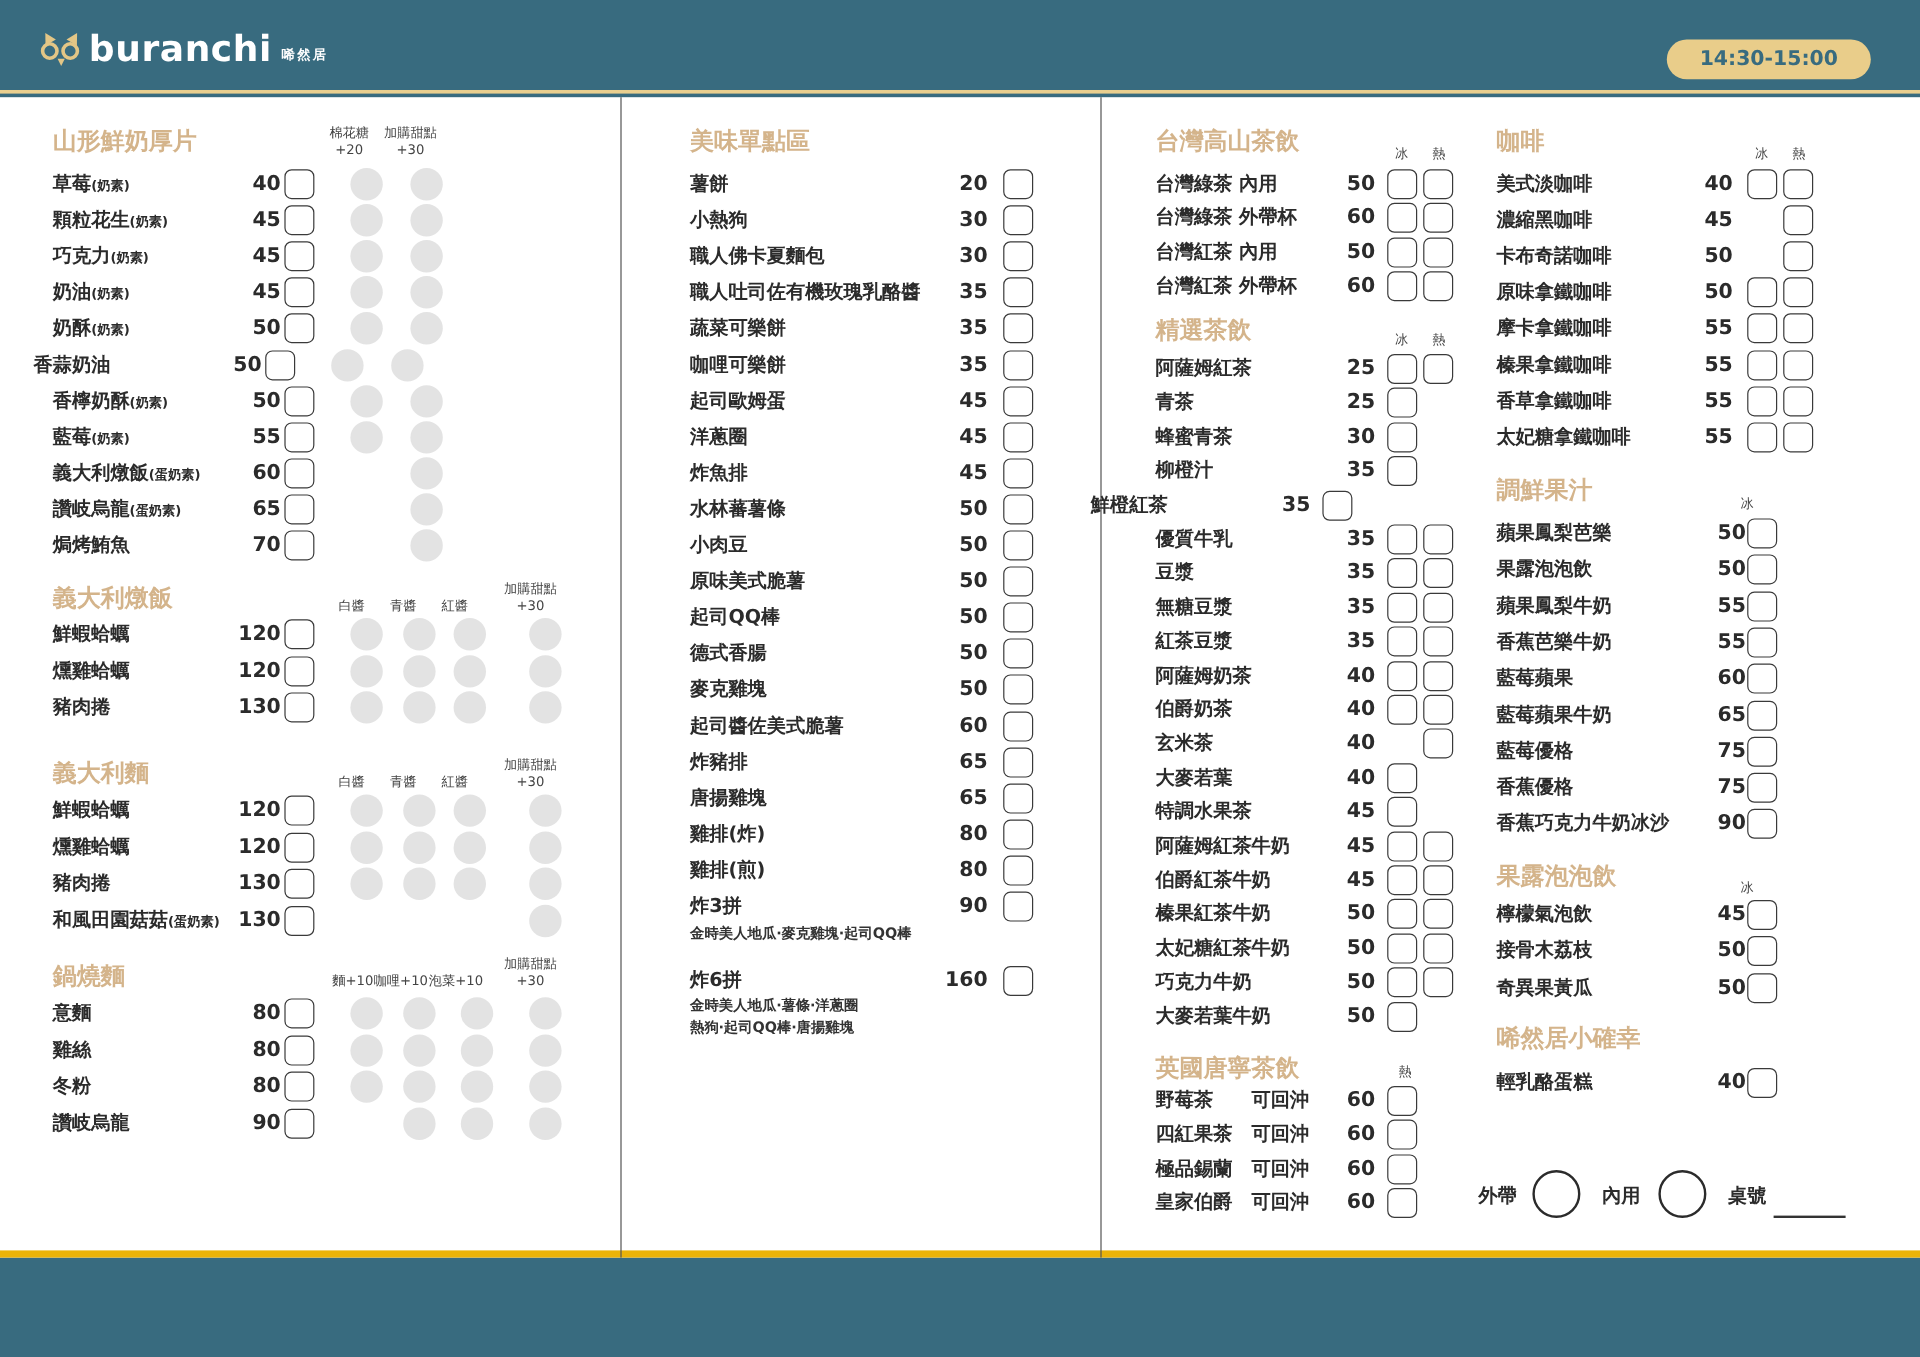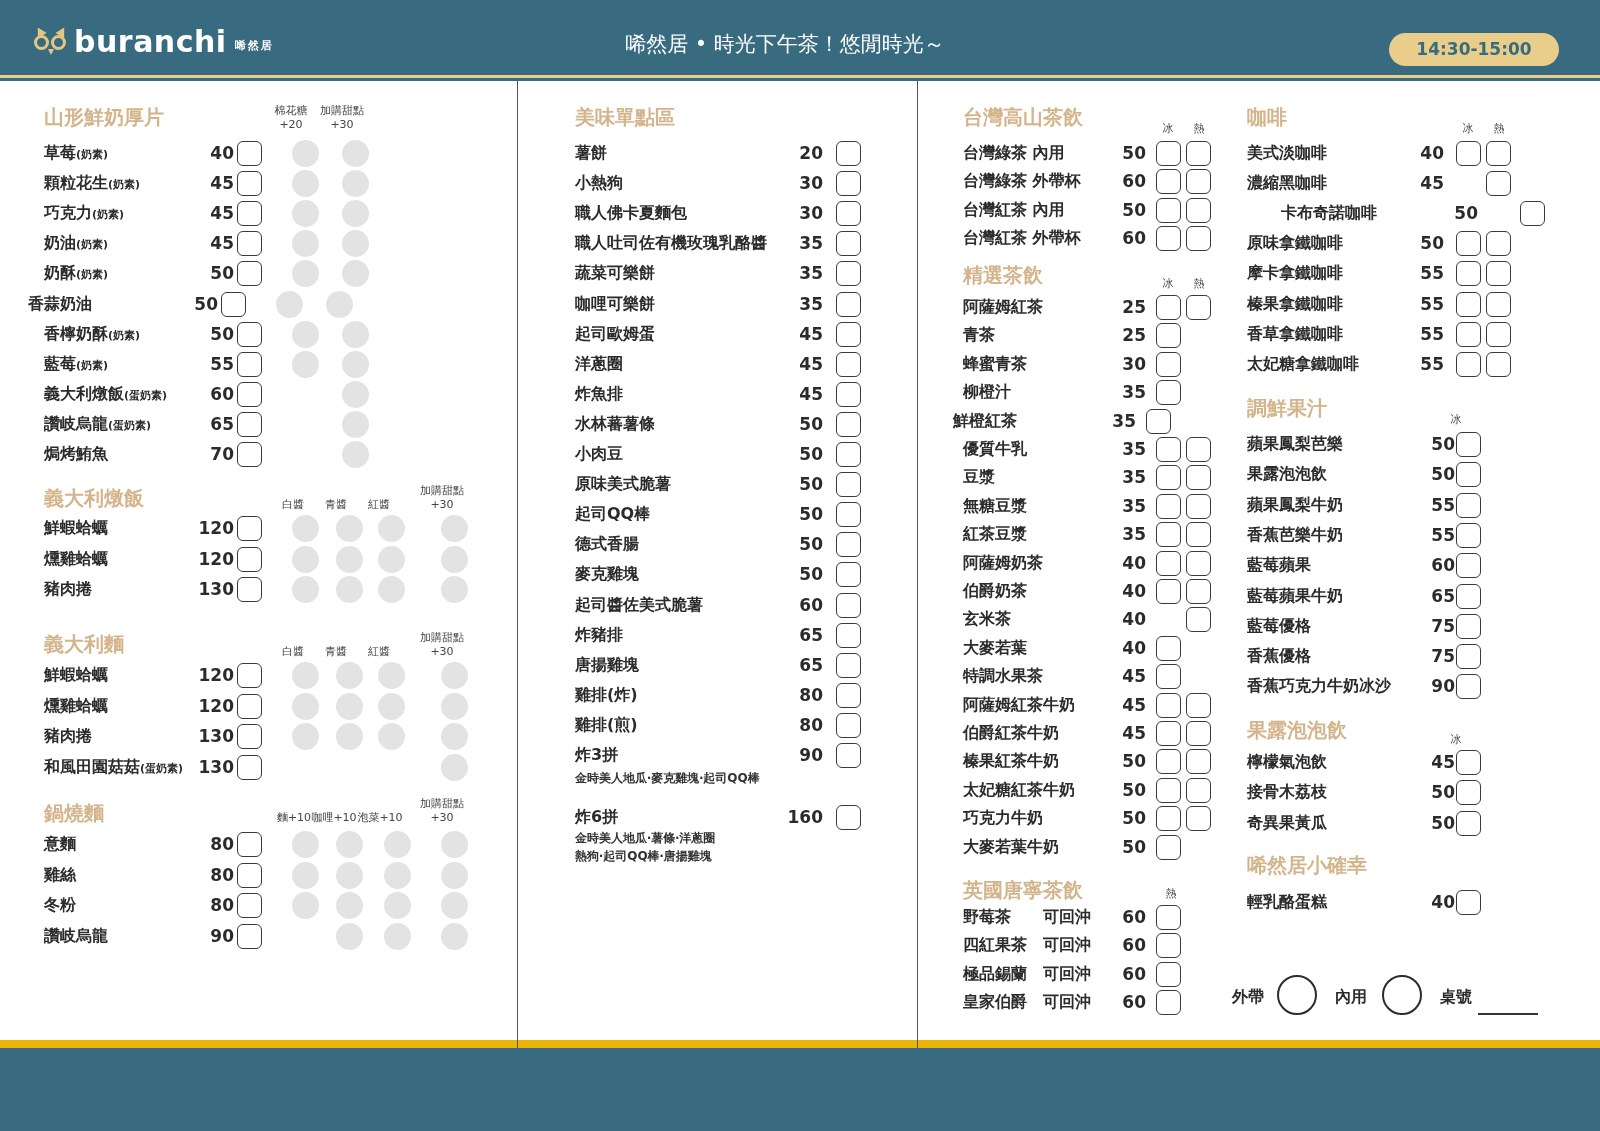--- a/index.html
+++ b/index.html
@@ -51,7 +51,6 @@
     <span class="brand">buranchi</span>
     <span class="brand-cn">唏然居</span>
   </div>
-  <div class="header-title">唏然居 • 時光下午茶！悠閒時光～</div>
   <div class="hours-badge">14:30-15:00</div>
 </div>
 

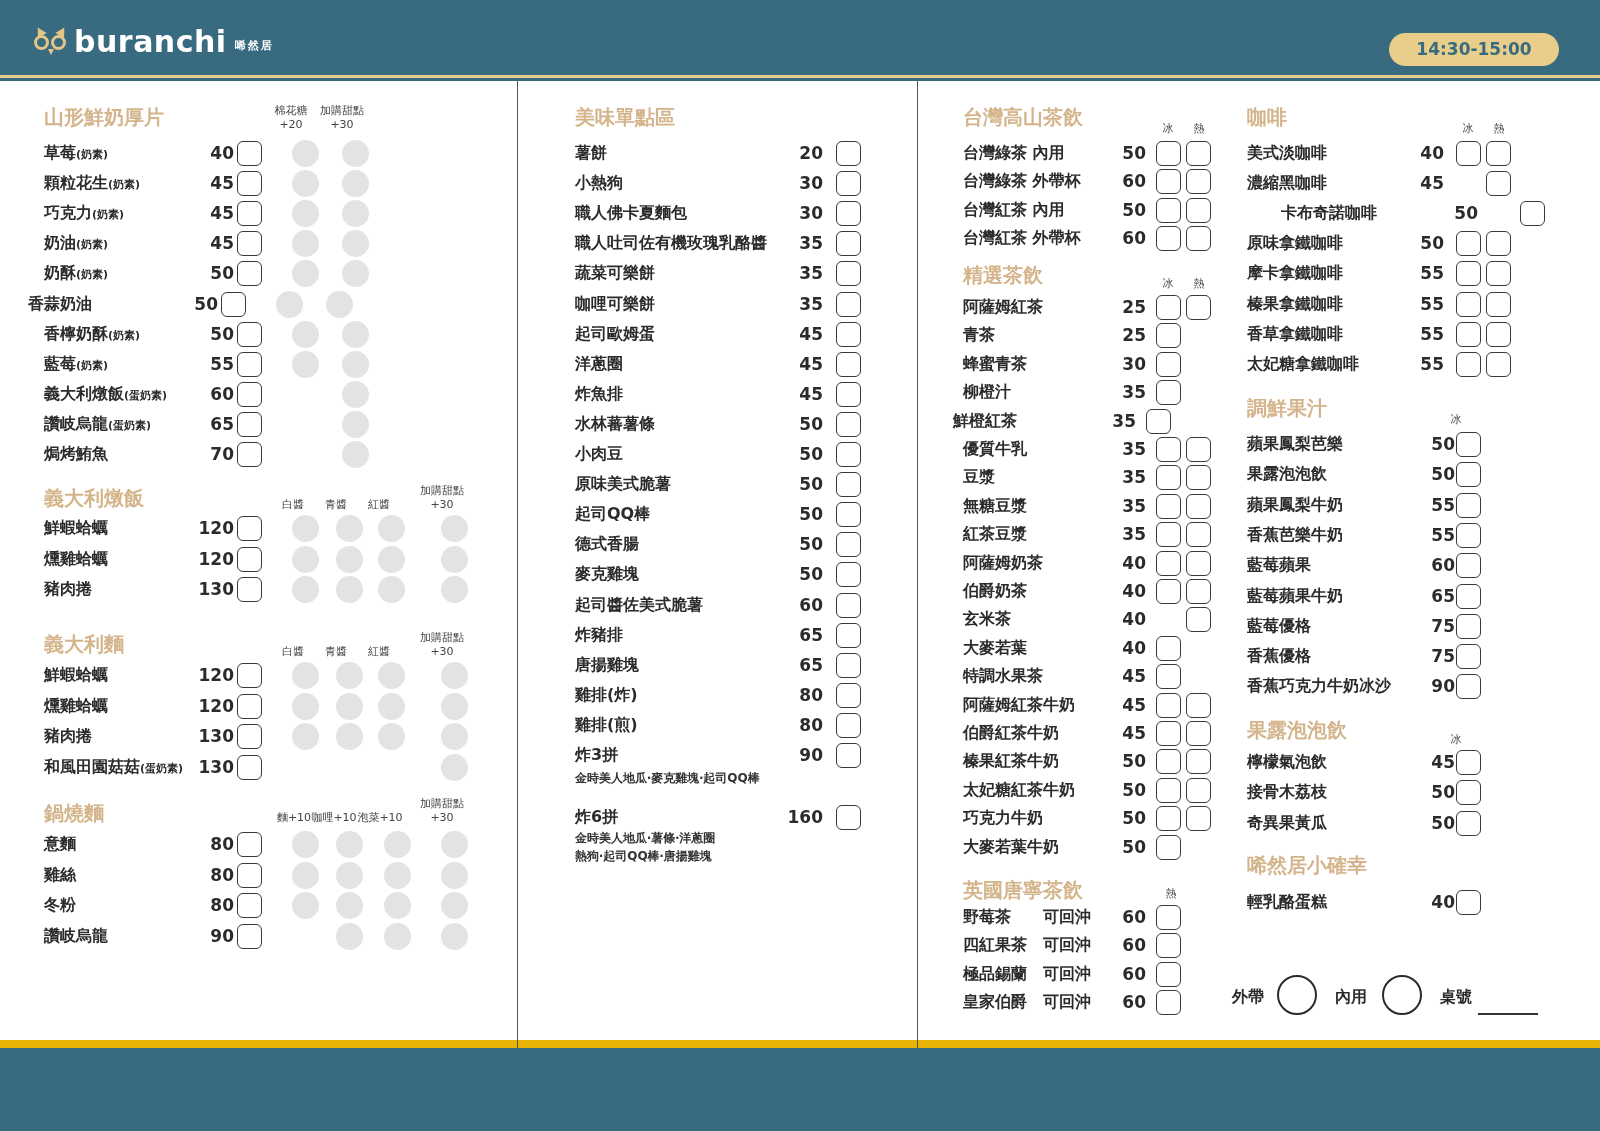--- a/index.html
+++ b/index.html
@@ -19,7 +19,7 @@
   .header-title { position: absolute; left: 0; width: 1600px; top: 30px; text-align: center; font-size: 21px; color: #ffffff; padding-right: 30px; }
   .hours-badge { position: absolute; left: 1389px; top: 33px; width: 170px; height: 33px; border-radius: 17px; background: #e9cd8a; color: #386b7f; font-size: 17px; font-weight: bold; text-align: center; line-height: 33px; }
 
-  .sheet { position: absolute; left: 0; top: 81px; width: 1600px; height: 967px; background: #ffffff; border-bottom: 8px solid #eab308; }
+  .sheet { position: absolute; left: 0; top: 81px; width: 1600px; height: 967px; background: #ffffff; border-bottom: 6px solid #eab308; }
   .vline { position: absolute; top: 0; width: 1px; height: 967px; background: #555; }
   .sec-title { position: absolute; font-size: 20px; font-weight: bold; color: #d4b48b; white-space: nowrap; }
   .colhdr { position: absolute; font-size: 11px; color: #444; text-align: center; line-height: 14px; white-space: nowrap; }

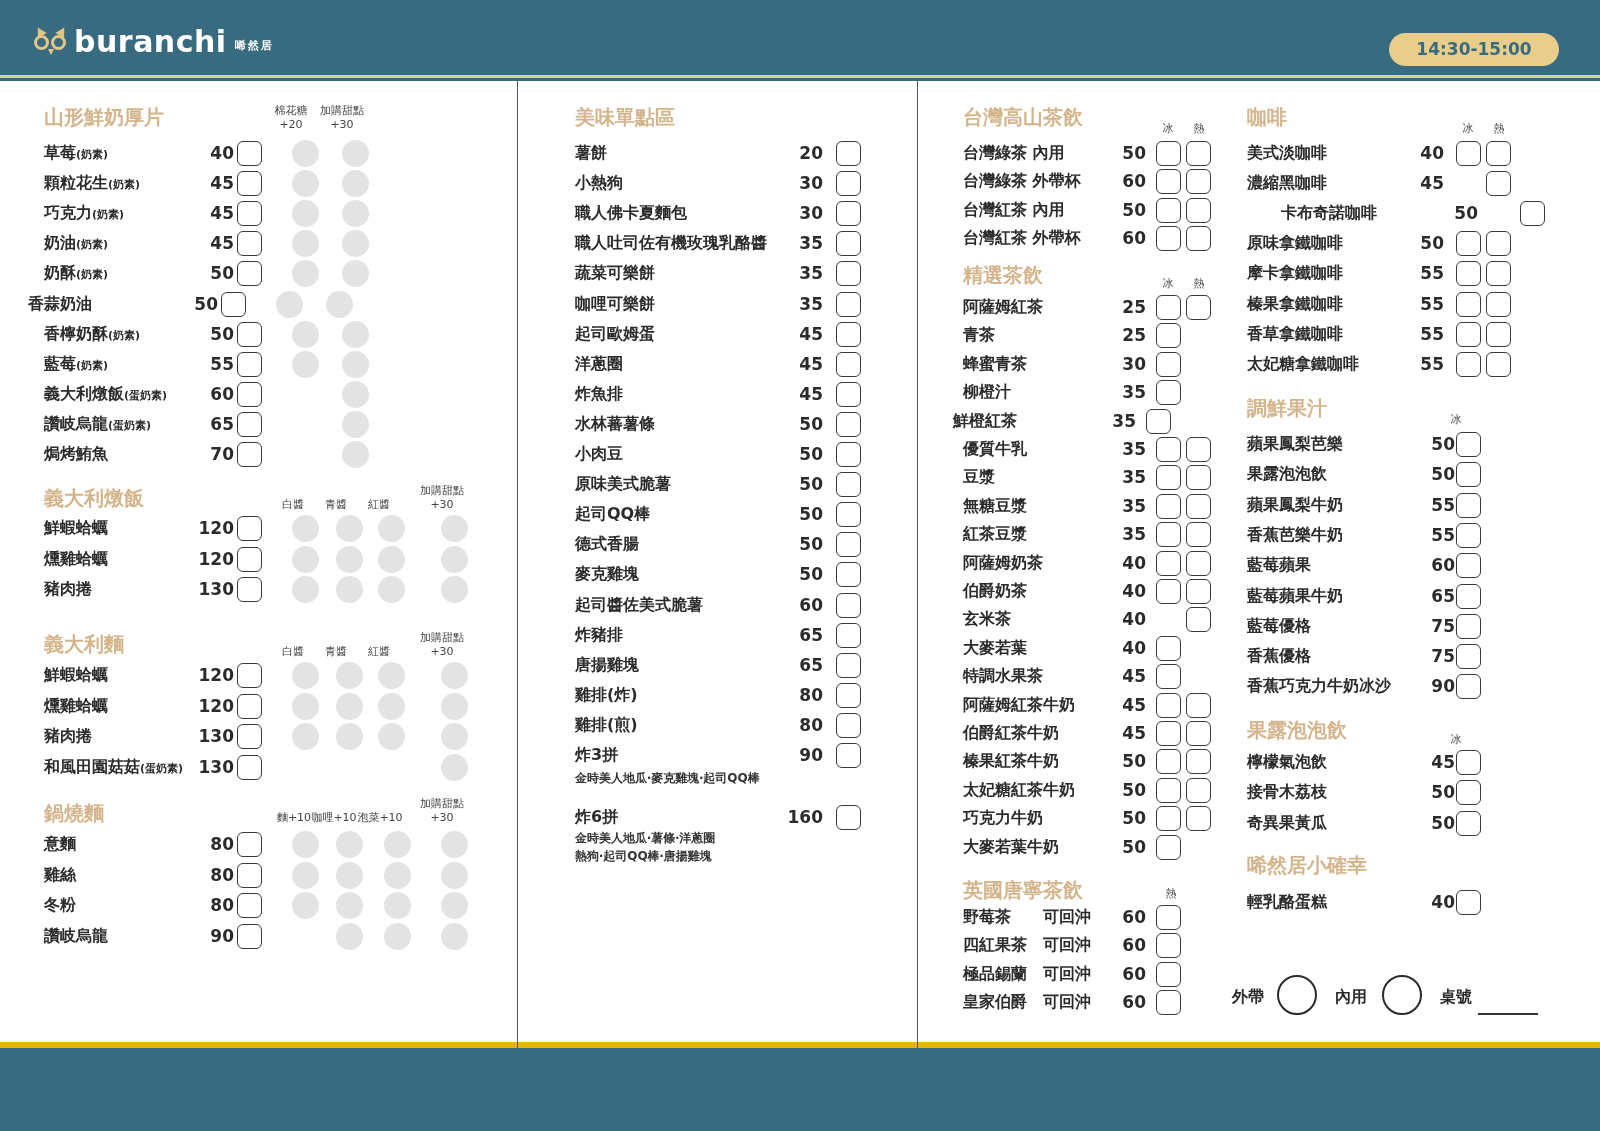--- a/index.html
+++ b/index.html
@@ -537,7 +537,7 @@
         <span class="price" style="right:58px">45</span>
         <div class="box" style="left:239px"></div>
       </div>
-      <div class="row" style="left:1281px;top:118.19999999999999px;width:255px">
+      <div class="row" style="left:1247px;top:118.19999999999999px;width:255px">
         <span class="name"><span>卡布奇諾咖啡</span></span>
         <span class="price" style="right:58px">50</span>
         <div class="box" style="left:239px"></div>

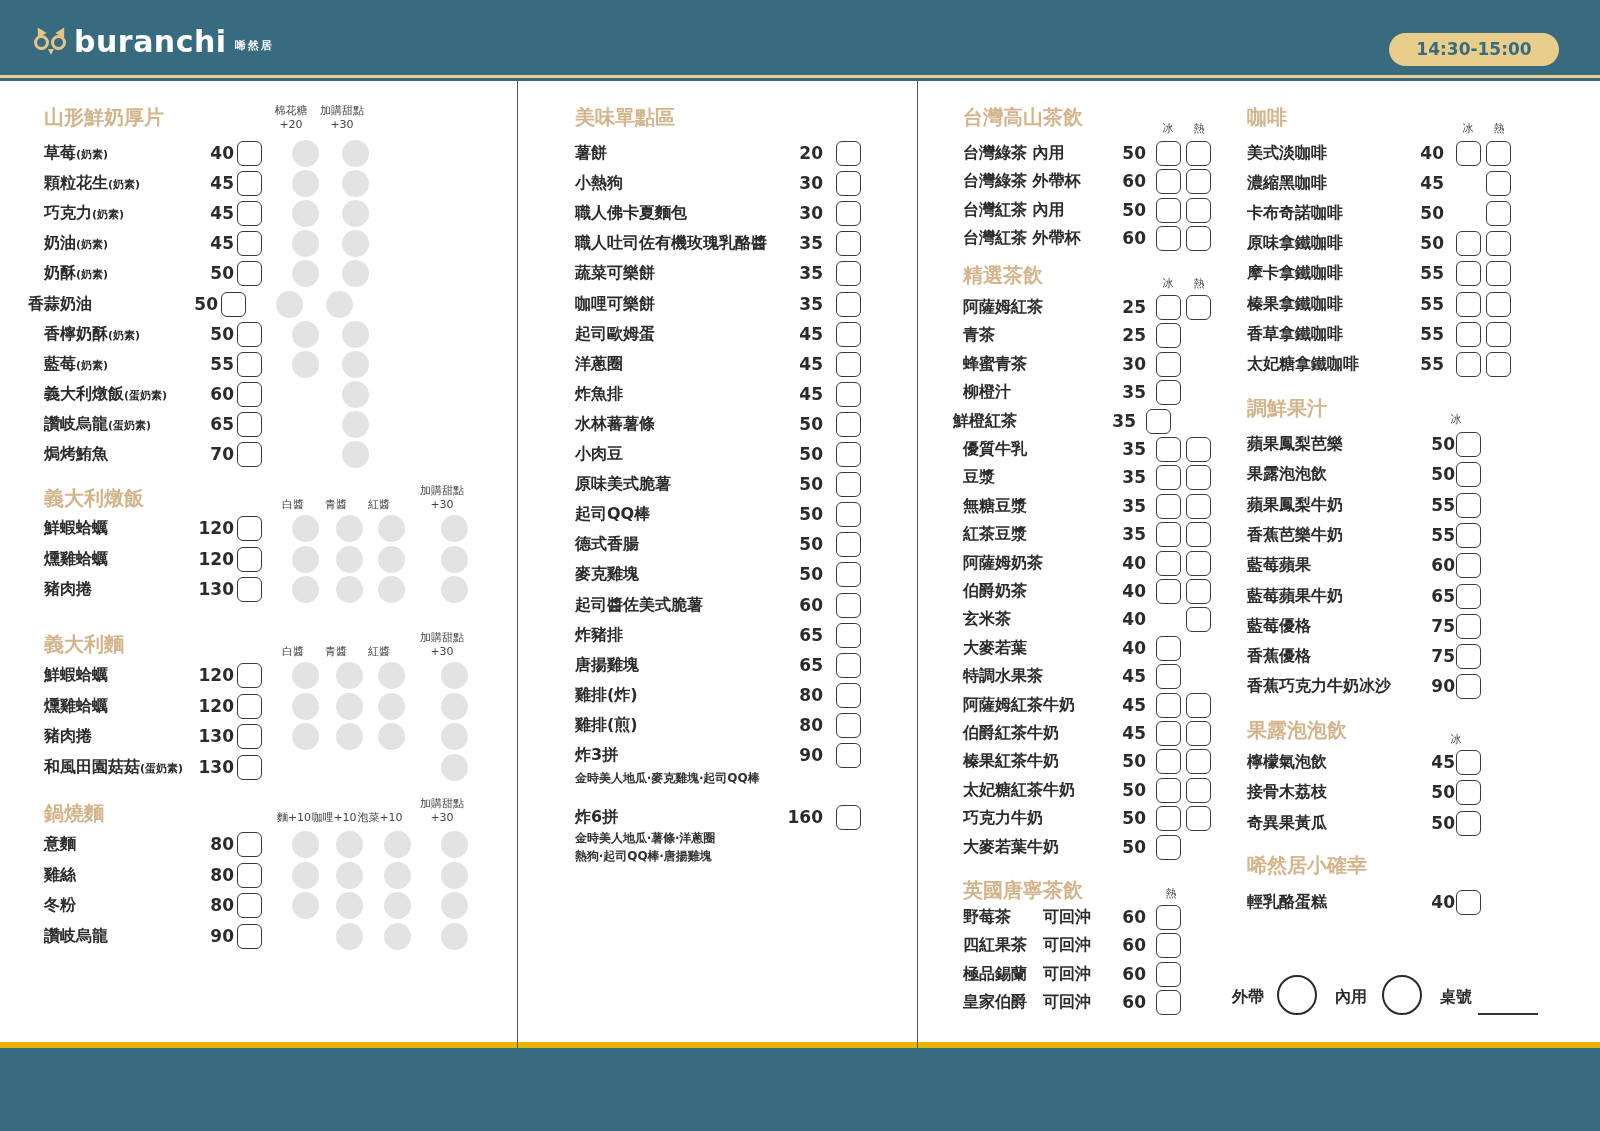--- a/index.html
+++ b/index.html
@@ -410,7 +410,7 @@
         <span class="price" style="right:72px">35</span>
         <div class="box" style="left:193px"></div>
       </div>
-      <div class="row" style="left:953px;top:325.6px;width:255px">
+      <div class="row" style="left:909px;top:325.6px;width:255px">
         <span class="name"><span>鮮橙紅茶</span></span>
         <span class="price" style="right:72px">35</span>
         <div class="box" style="left:193px"></div>

